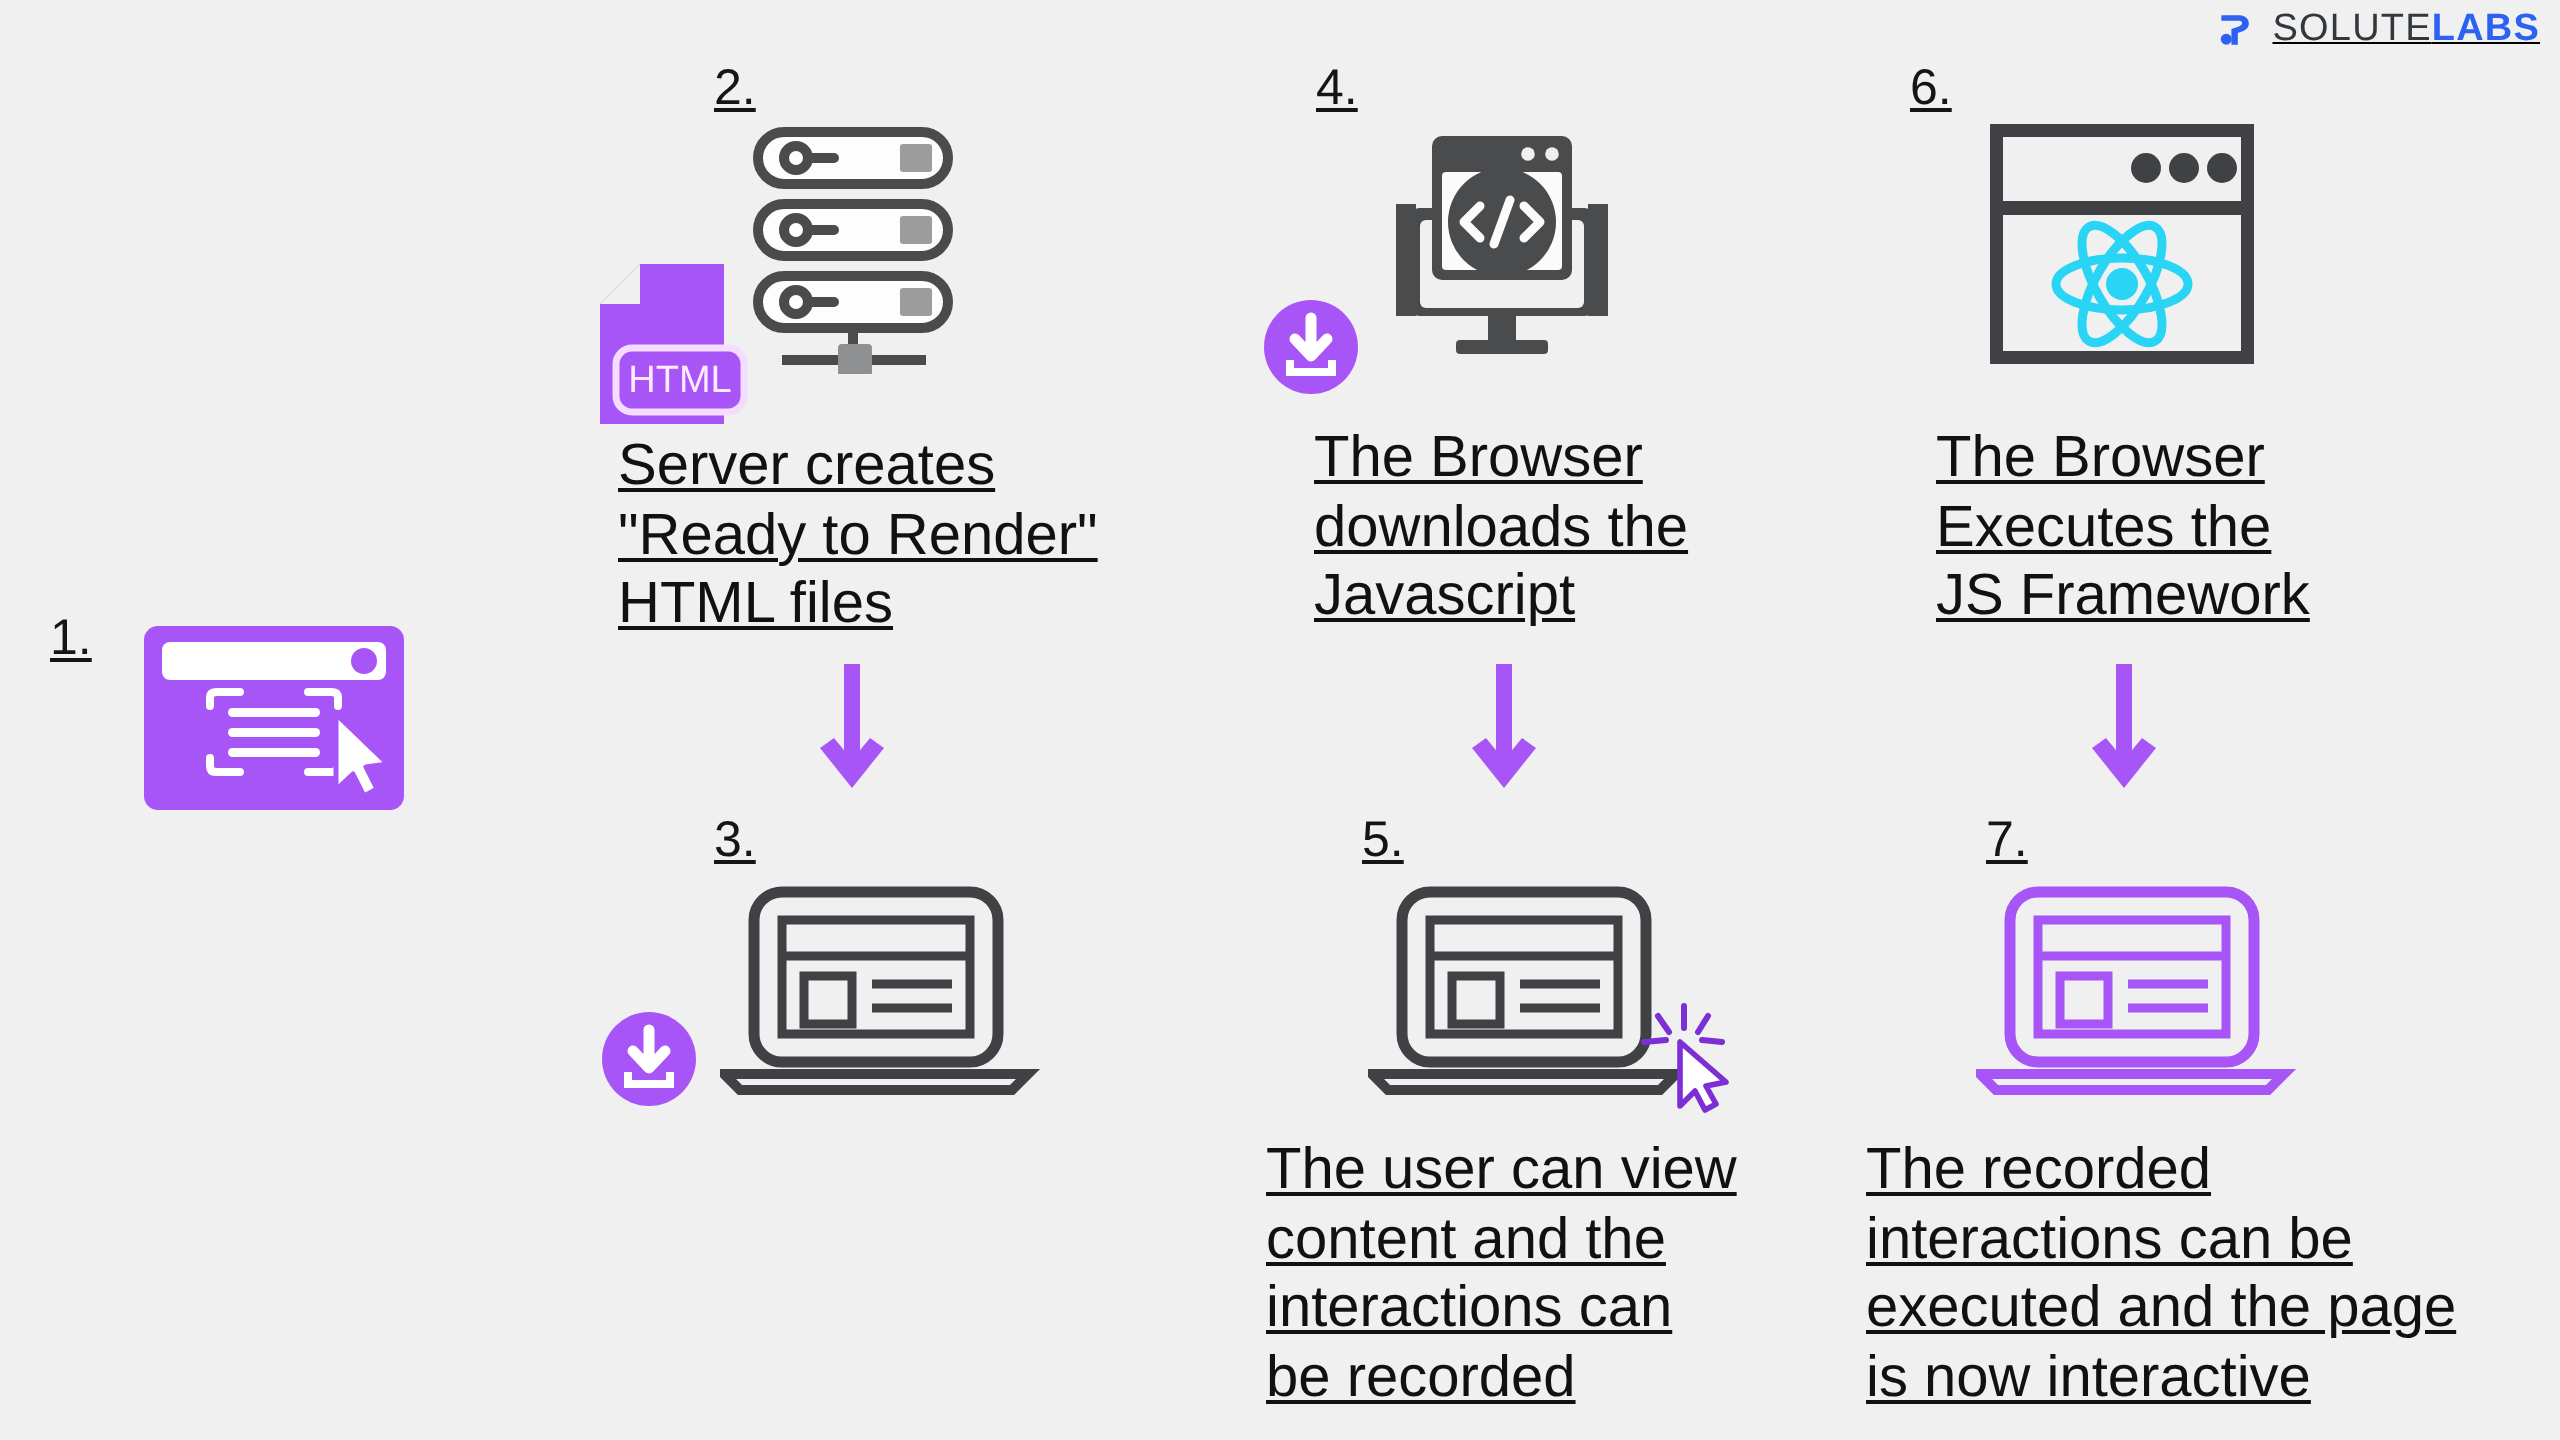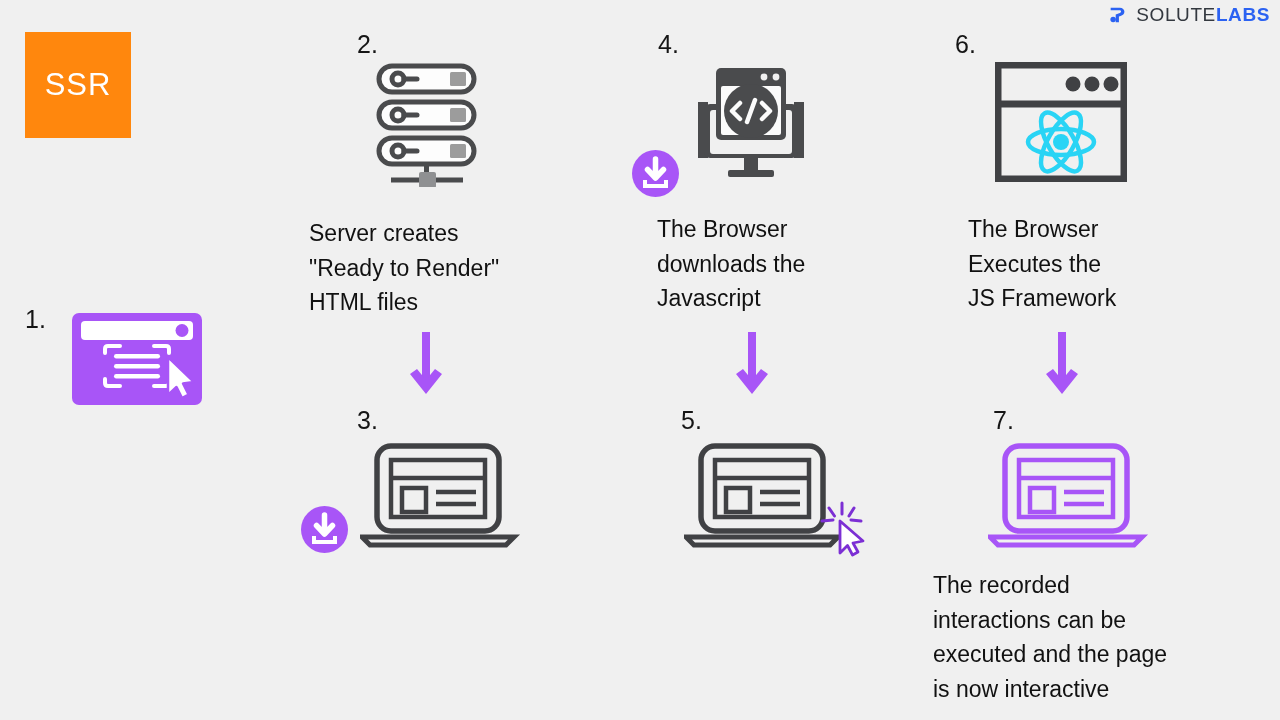--- a/index.html
+++ b/index.html
@@ -19,7 +19,7 @@
     width: 1280px;
     height: 720px;
   }
-  .abs { position: absolute; }
+  .abs { position: absolute; text-decoration: underline; }
 
   
   #brand-logo {

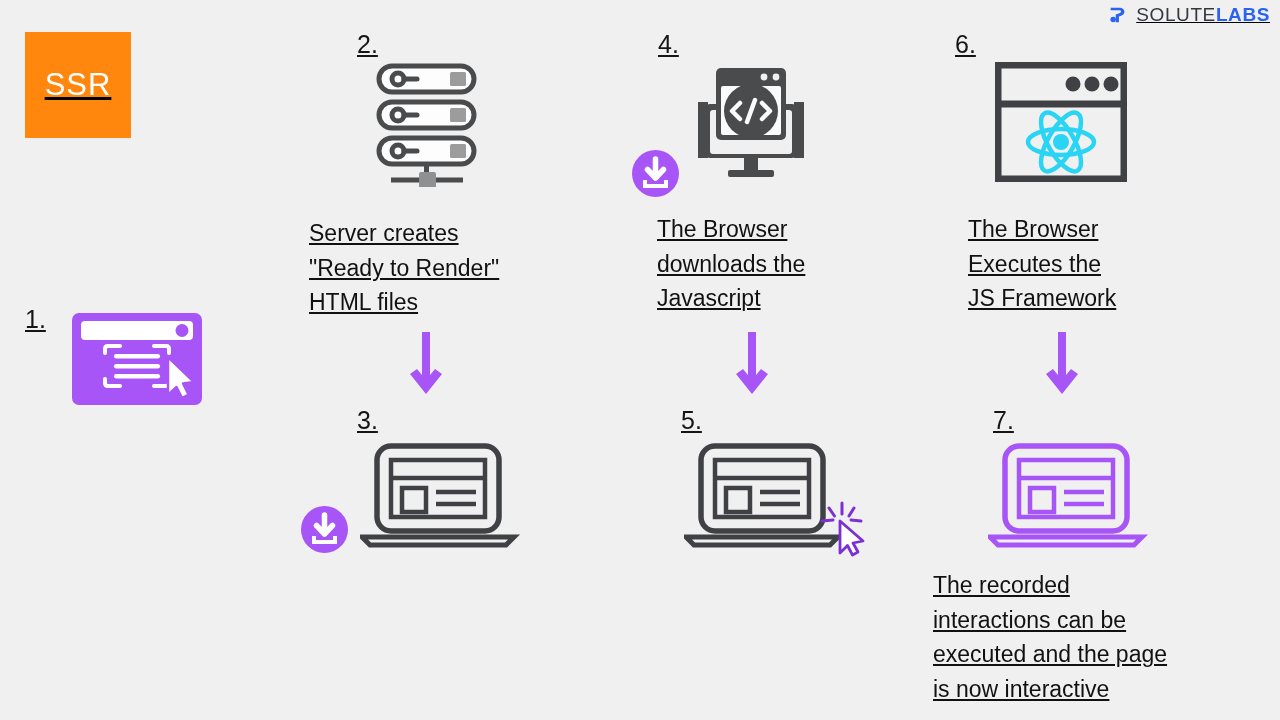--- a/index.html
+++ b/index.html
@@ -81,9 +81,6 @@
     <span class="wordmark"><span class="solute">SOLUTE</span><span class="labs">LABS</span></span>
   </div>
 
-  <div class="abs" id="ssr-badge">
-    <span>SSR</span>
-  </div>
 
   <div class="abs step-num" style="left:25px; top:305px;">1.</div>
   <div class="abs icon-wrap" style="left:72px; top:313px;">

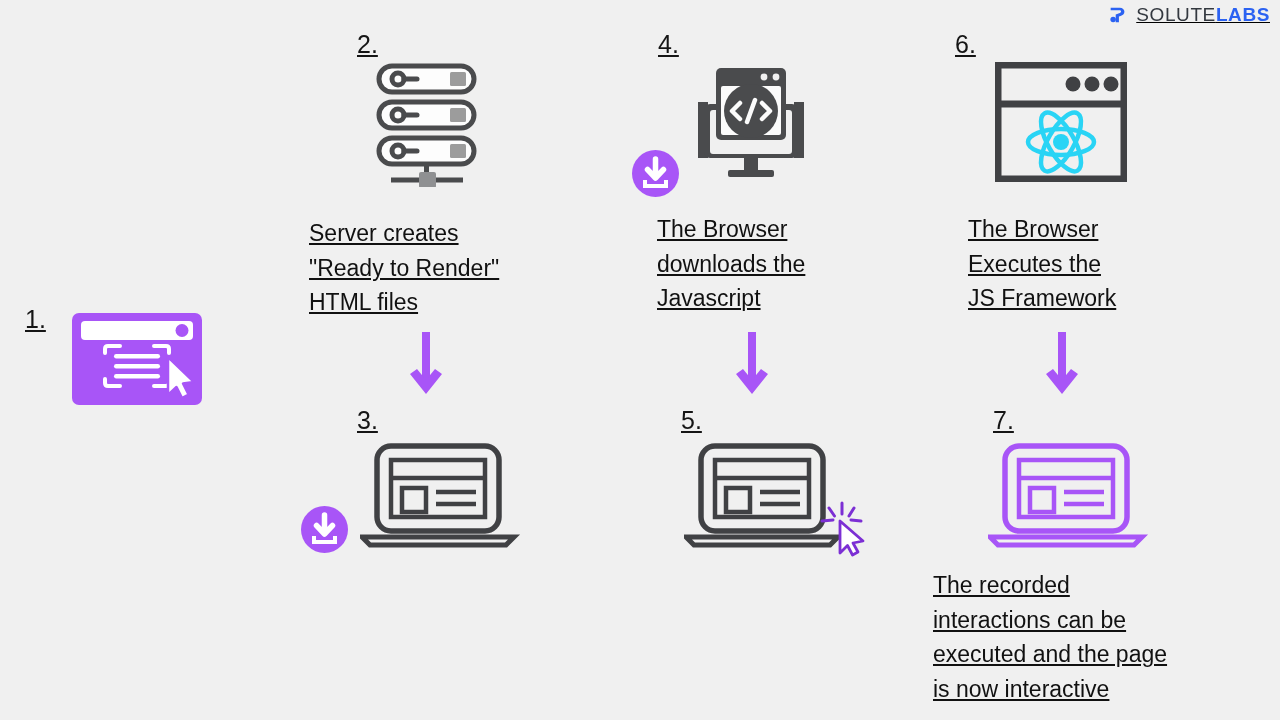--- a/index.html
+++ b/index.html
@@ -127,6 +127,14 @@
       <line x1="51.5" y1="102" x2="51.5" y2="113" stroke="#4a4b4d" stroke-width="5"></line>
       <line x1="16" y1="118" x2="88" y2="118" stroke="#4a4b4d" stroke-width="5"></line>
       <rect x="44" y="110" width="17" height="16" rx="2" fill="#8f9092"></rect>
+    </svg>
+  </div>
+  <div class="abs icon-wrap" style="left:300px; top:130px;">
+    <svg width="80" height="84" viewBox="0 0 80 84">
+      <path d="M20 2 L62 2 L62 82 L0 82 L0 22 Z" fill="#a855f7"></path>
+      <path d="M20 2 L20 22 L0 22 Z" fill="#f0f0f0"></path>
+      <rect x="8" y="44" width="64" height="32" rx="8" fill="#a855f7" stroke="#f3dcff" stroke-width="3.5"></rect>
+      <text x="40" y="66" font-family="'Liberation Sans', sans-serif" font-size="19" fill="#ffeaff" text-anchor="middle">HTML</text>
     </svg>
   </div>
   <div class="abs caption" style="left:309px; top:216px; width:260px;">Server creates

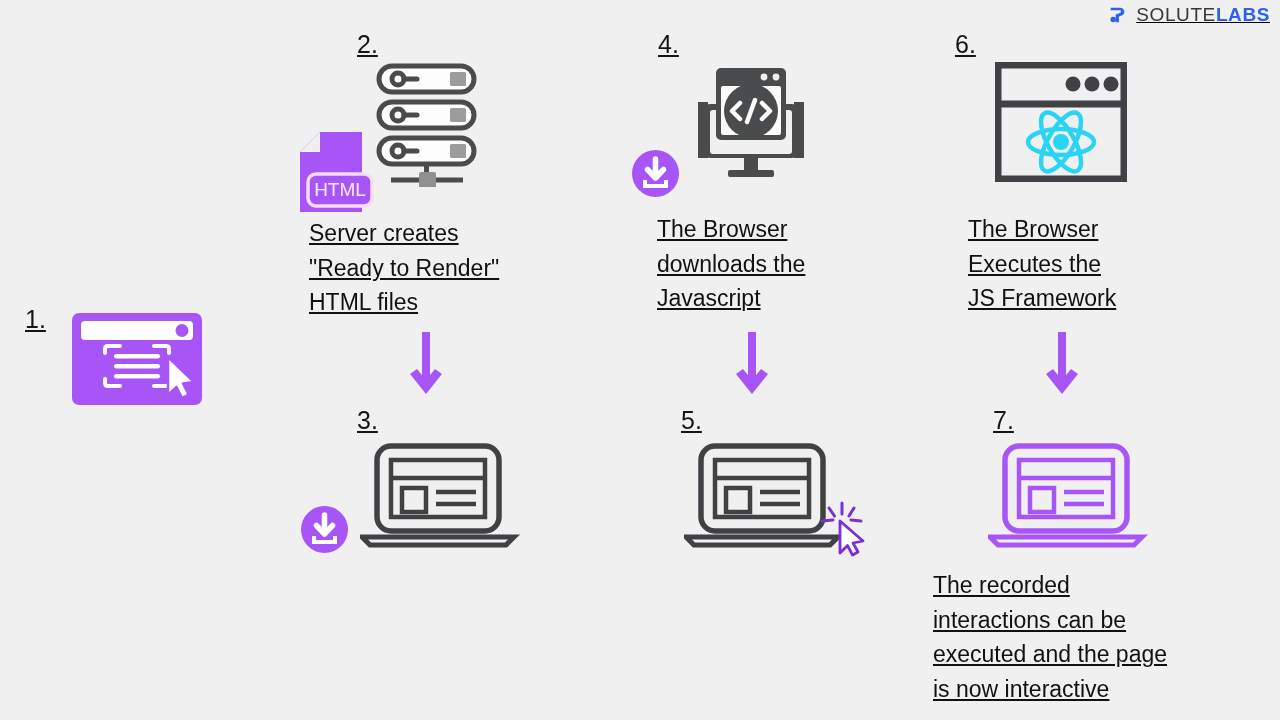--- a/index.html
+++ b/index.html
@@ -54,7 +54,7 @@
     font-weight: 400;
   }
   .caption {
-    font-size: 23px;
+    font-size: 29px;
     line-height: 34.5px;
     color: #111111;
     white-space: pre-line;

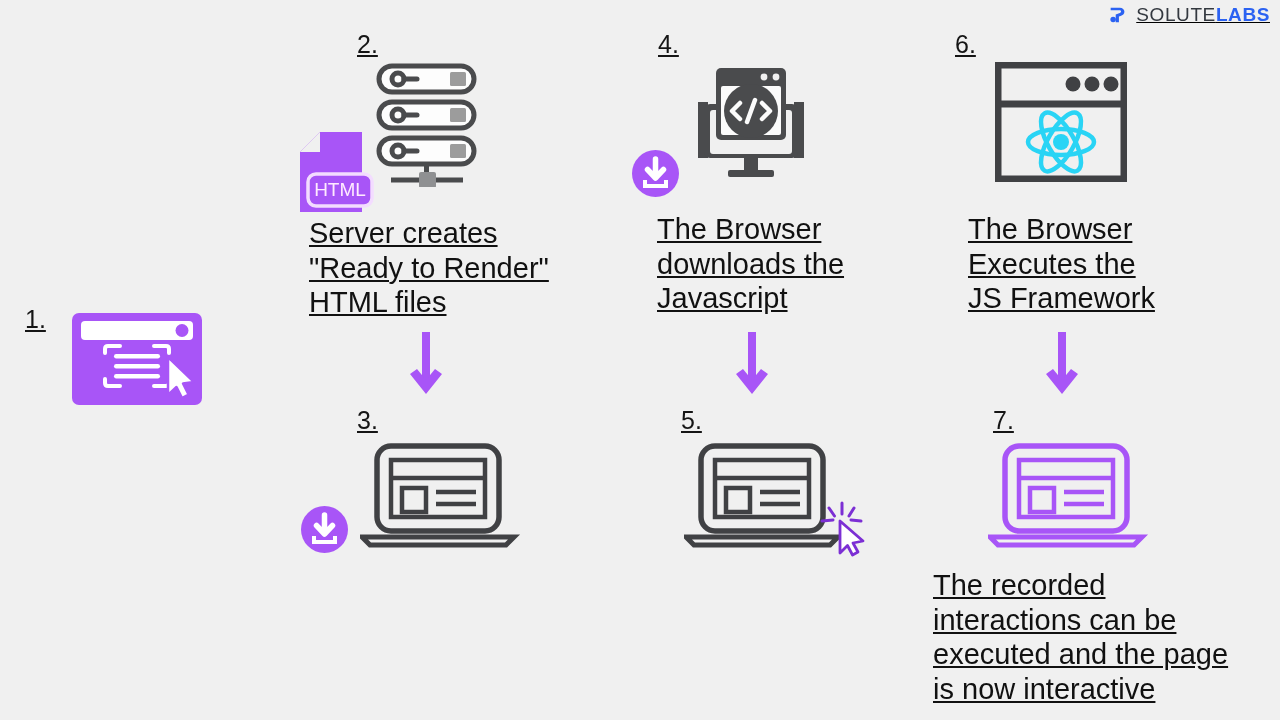--- a/index.html
+++ b/index.html
@@ -225,6 +225,10 @@
       <path d="M24 24 L24 56 L31.5 48.5 L36.5 58 L42 55 L37 46 L47 44 Z" fill="#ffffff" stroke="#7c2fd4" stroke-width="2.8" stroke-linejoin="round"></path>
     </svg>
   </div>
+  <div class="abs caption" style="left:633px; top:568px; width:270px;">The user can view
+content and the
+interactions can
+be recorded</div>
 
   <div class="abs step-num" style="left:955px; top:30px;">6.</div>
   <div class="abs icon-wrap" style="left:995px; top:62px;">

